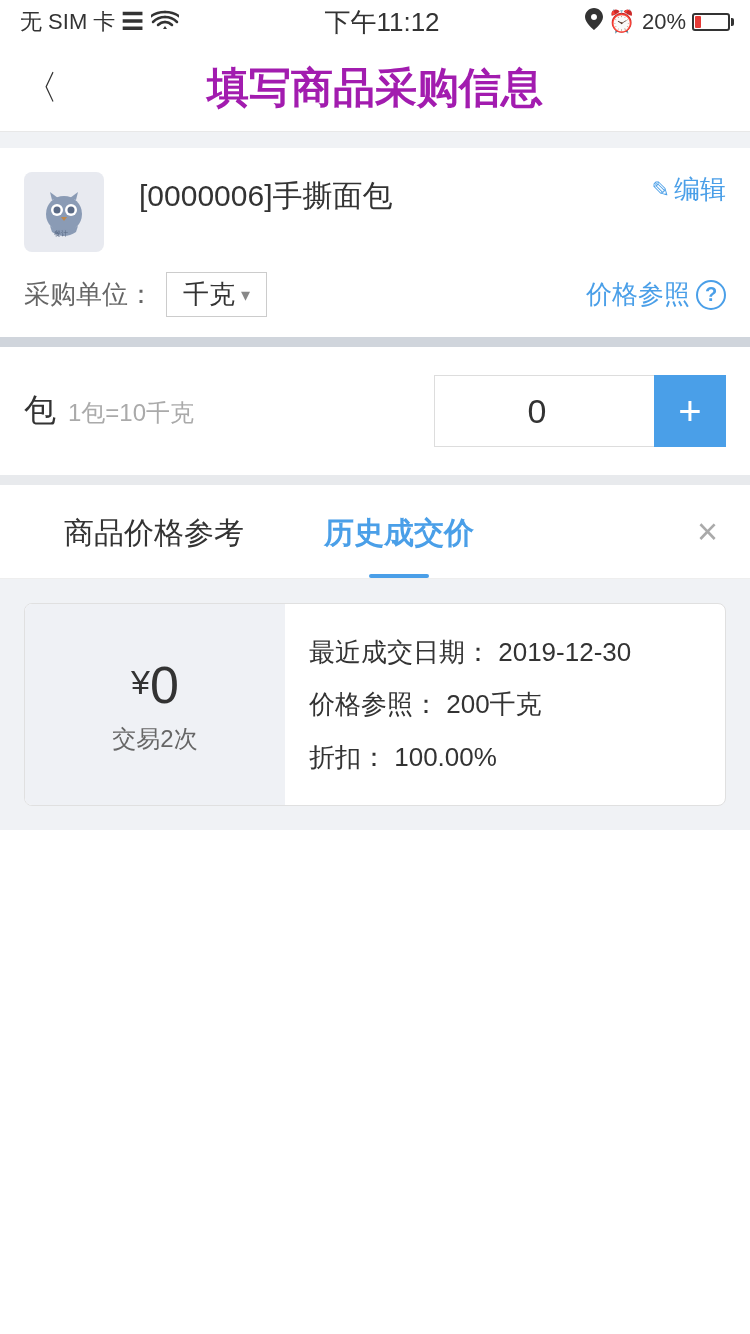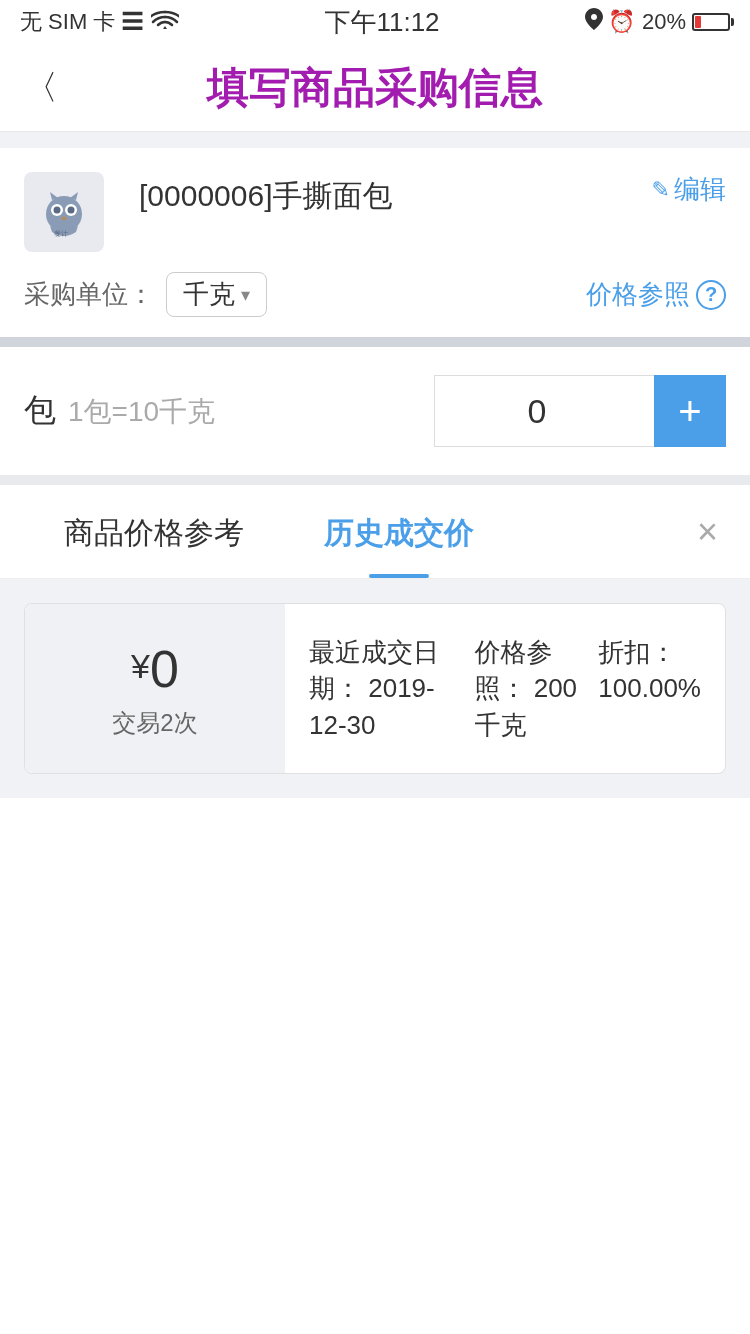--- a/index.html
+++ b/index.html
@@ -162,7 +162,7 @@
     }
     .unit-box {
       border: 1px solid #ccc;
-      border-radius: 8px;
+      border-radius: 0;
       padding: 4px 16px;
       font-size: 26px;
       color: #333;

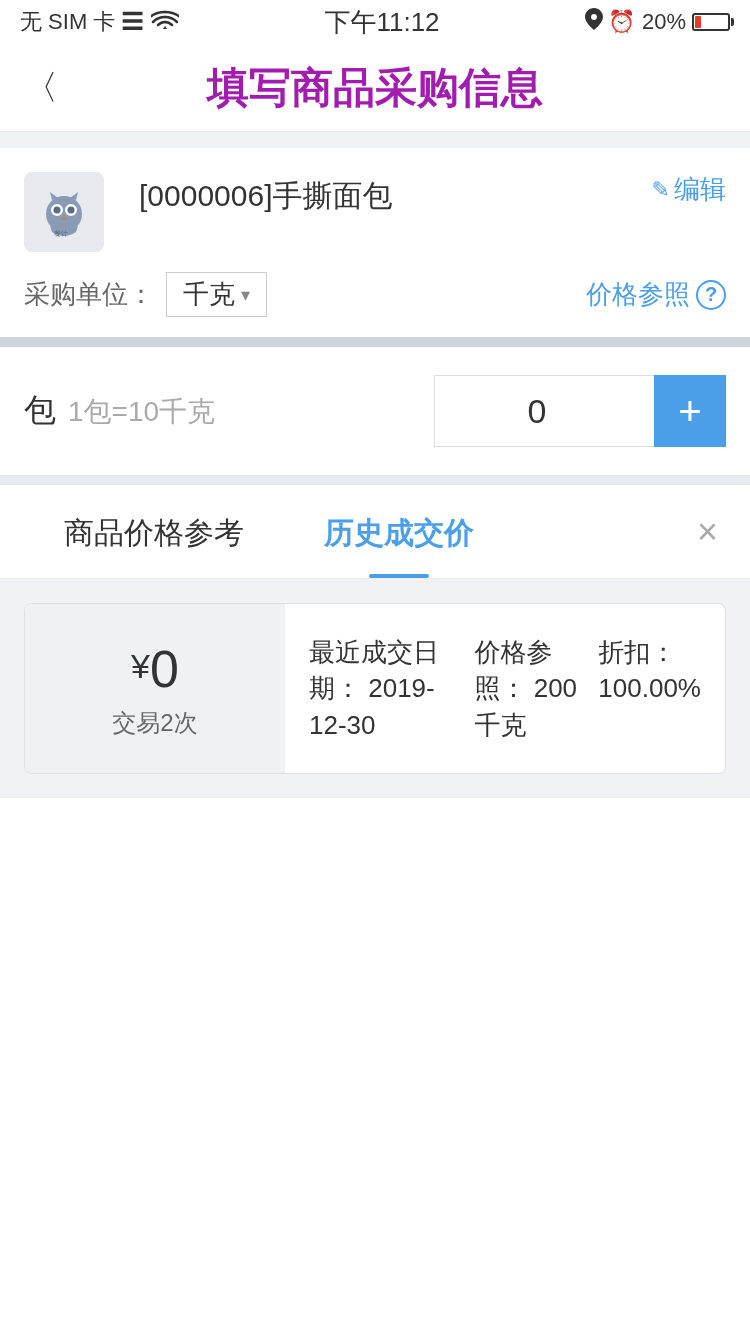--- a/index.html
+++ b/index.html
@@ -224,7 +224,7 @@
       font-weight: 500;
     }
     .qty-label-sub {
-      font-size: 28px;
+      font-size: 24px;
       color: #aaa;
     }
     .quantity-controls {

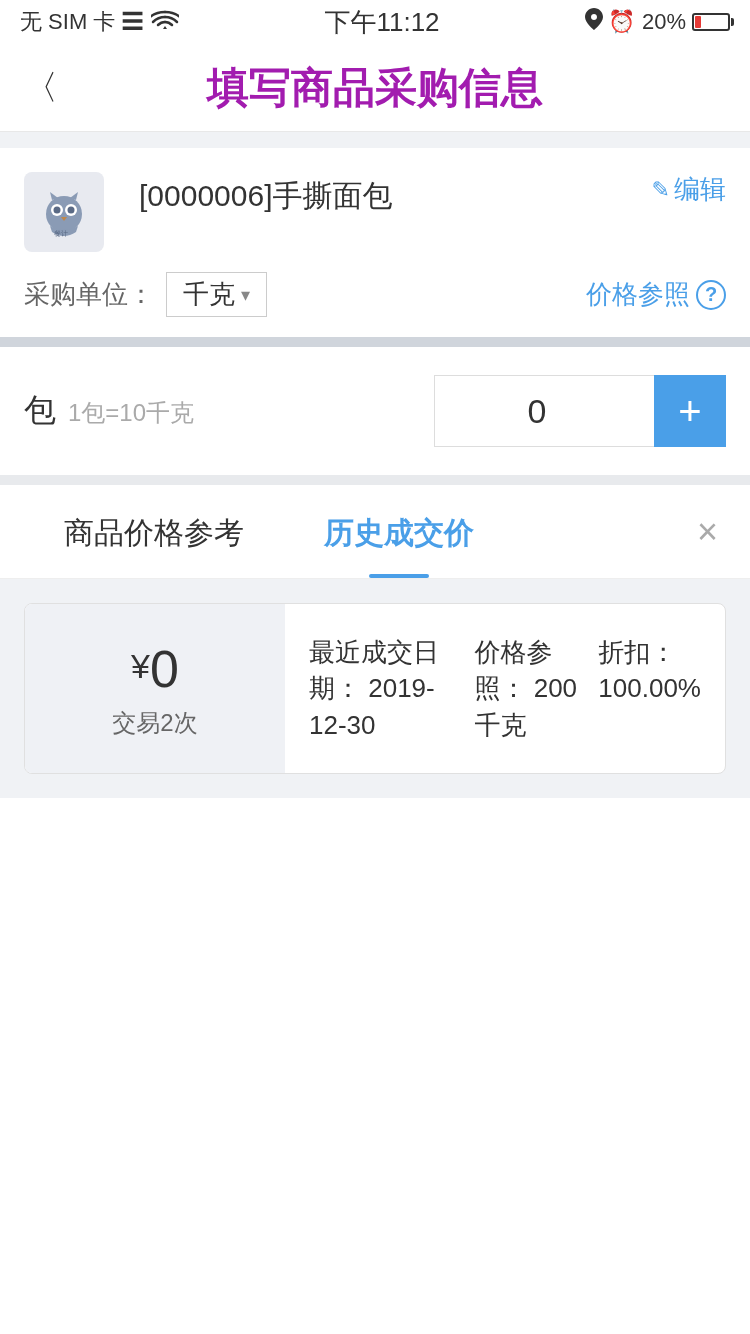--- a/index.html
+++ b/index.html
@@ -354,7 +354,7 @@
       flex: 1;
       padding: 30px 24px;
       display: flex;
-      flex-direction: row;
+      flex-direction: column;
       justify-content: center;
       gap: 16px;
     }

